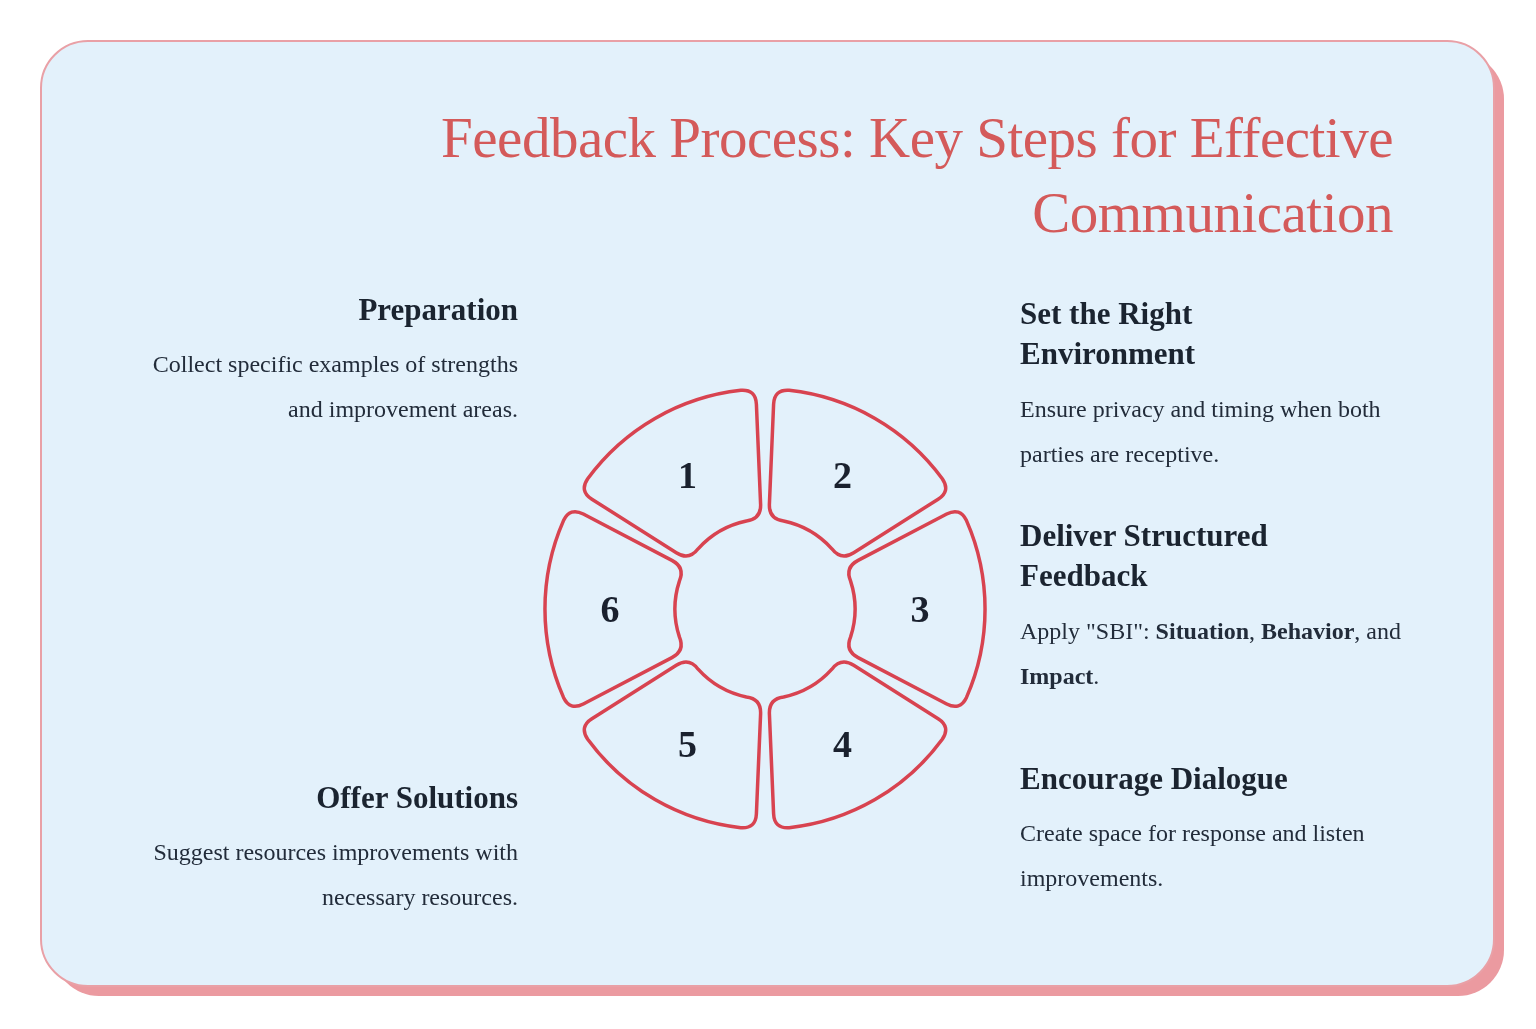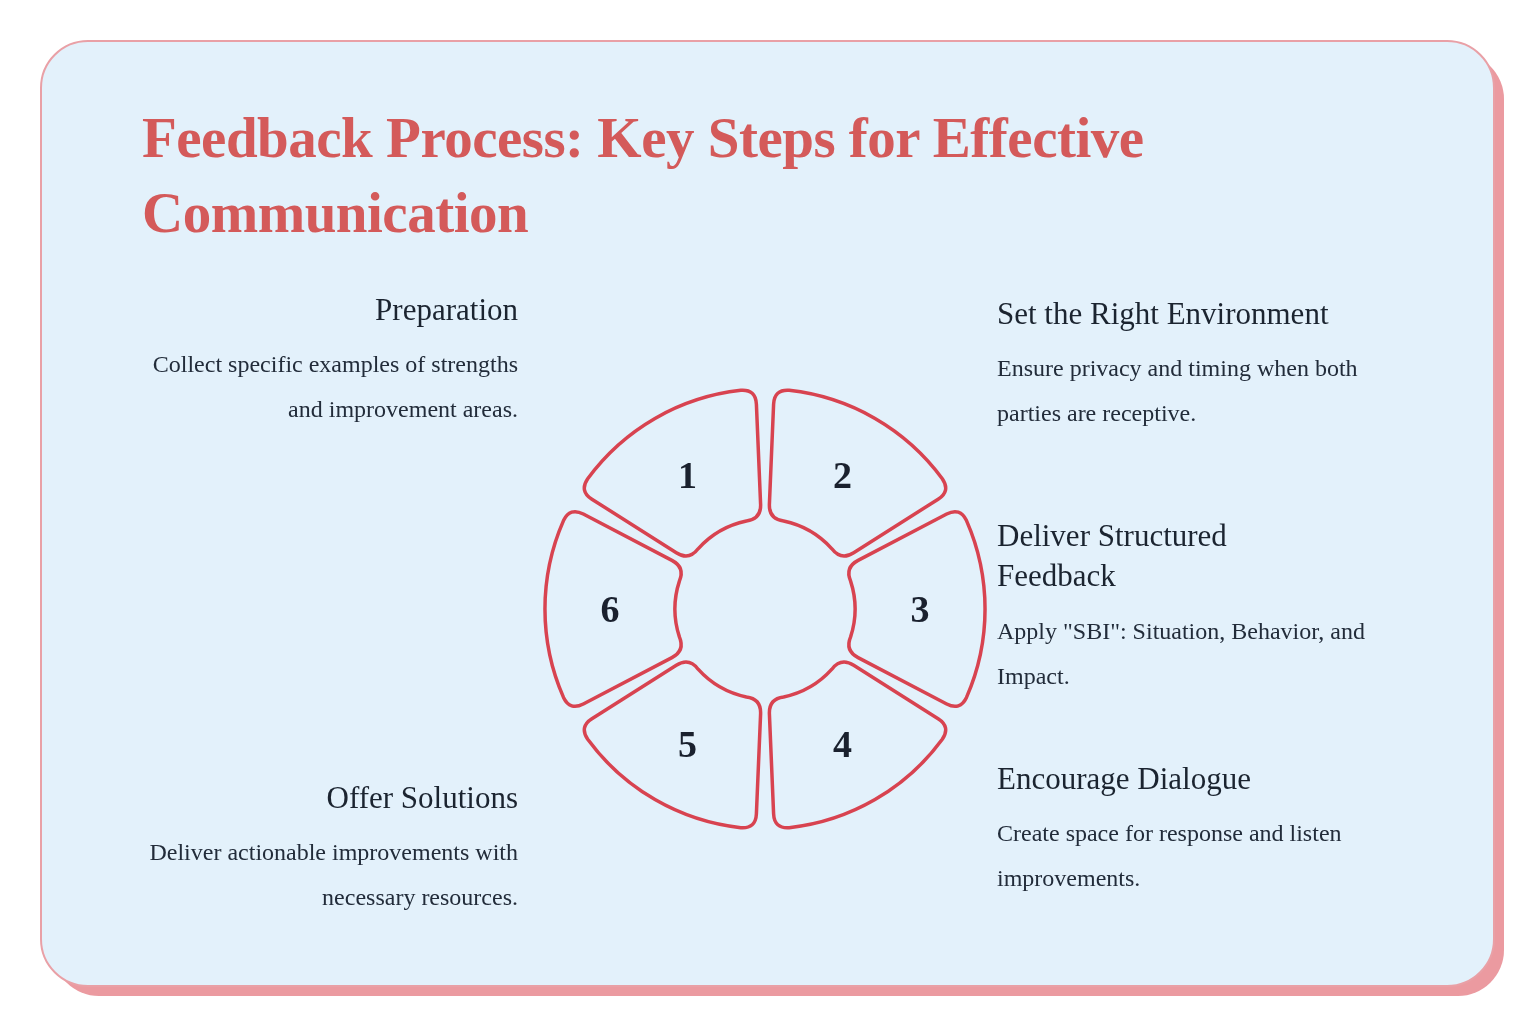--- a/index.html
+++ b/index.html
@@ -18,7 +18,7 @@
   }
   .page-title{
     position:absolute;top:58px;left:100px;right:100px;
-    text-align:left;font-weight:bold;font-size:57px;line-height:1.32;
+    text-align:right;font-weight:normal;font-size:57px;line-height:1.32;
     letter-spacing:-0.5px;color:var(--title);
   }
   .step-block{position:absolute;}

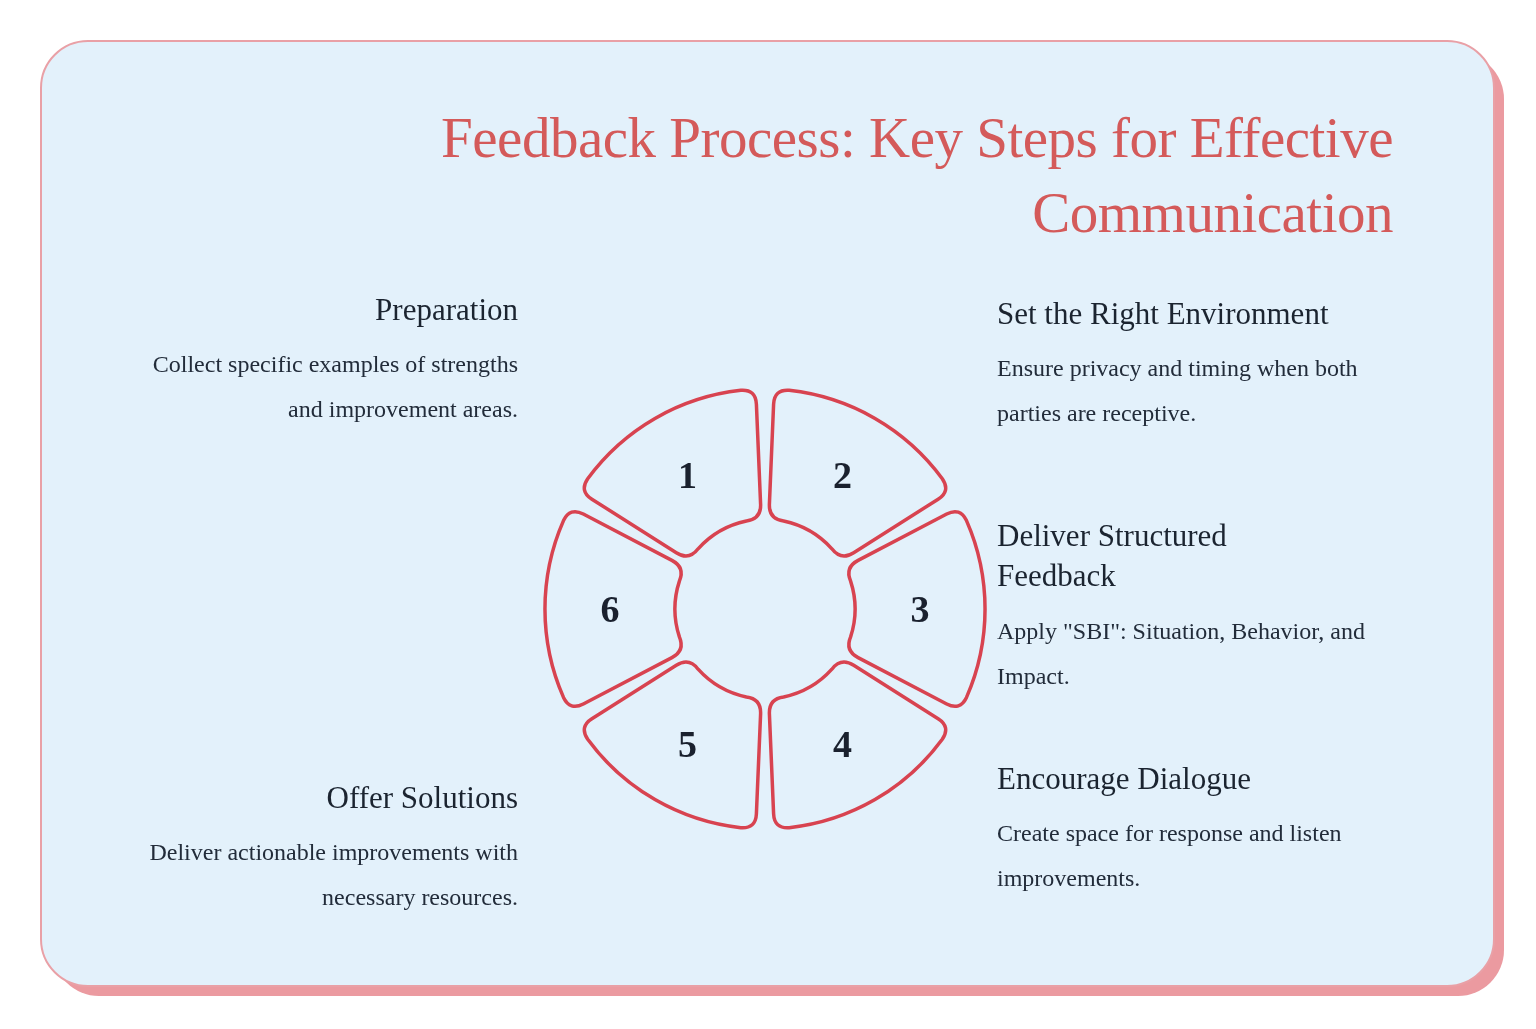--- a/index.html
+++ b/index.html
@@ -25,7 +25,7 @@
   .step-block.left{left:96px;width:380px;text-align:right;}
   .step-block.right{left:955px;width:410px;text-align:left;}
   .step-heading{
-    font-size:31px;font-weight:normal;line-height:1.3;color:var(--heading);margin-bottom:12px;
+    font-size:31px;font-weight:bold;line-height:1.3;color:var(--heading);margin-bottom:12px;
   }
   .step-block.right .step-heading{max-width:345px;}
   .step-body{font-size:24px;line-height:45px;color:var(--body);}

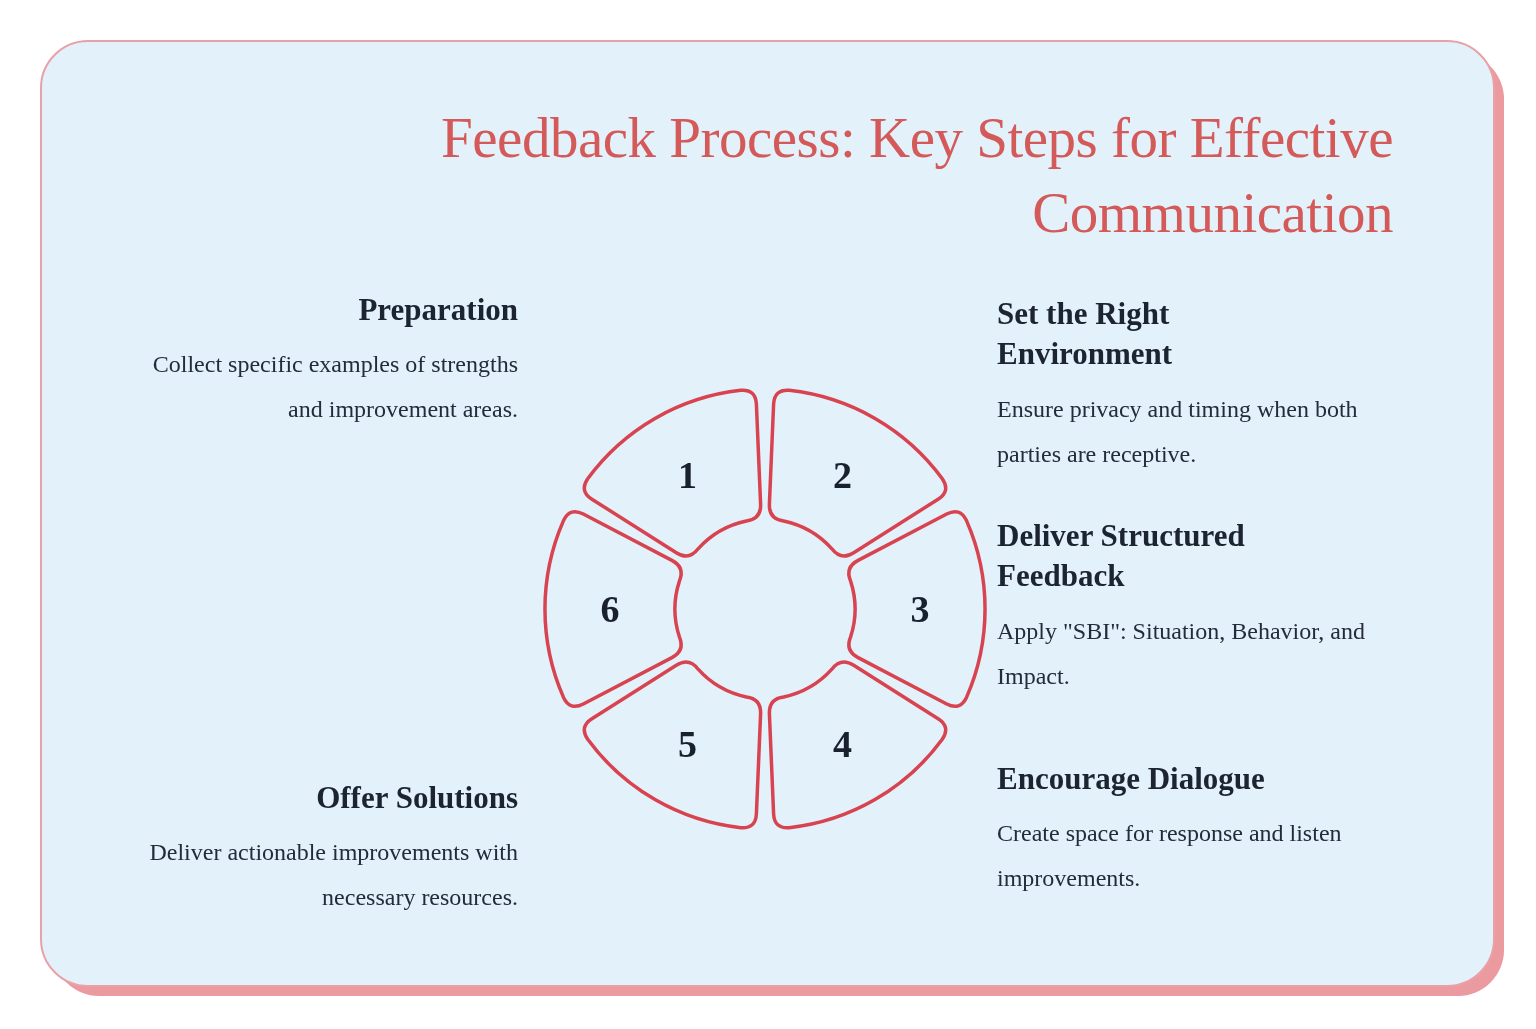--- a/index.html
+++ b/index.html
@@ -23,7 +23,7 @@
   }
   .step-block{position:absolute;}
   .step-block.left{left:96px;width:380px;text-align:right;}
-  .step-block.right{left:955px;width:410px;text-align:left;}
+  .step-block.right{left:978px;width:410px;text-align:left;}
   .step-heading{
     font-size:31px;font-weight:bold;line-height:1.3;color:var(--heading);margin-bottom:12px;
   }

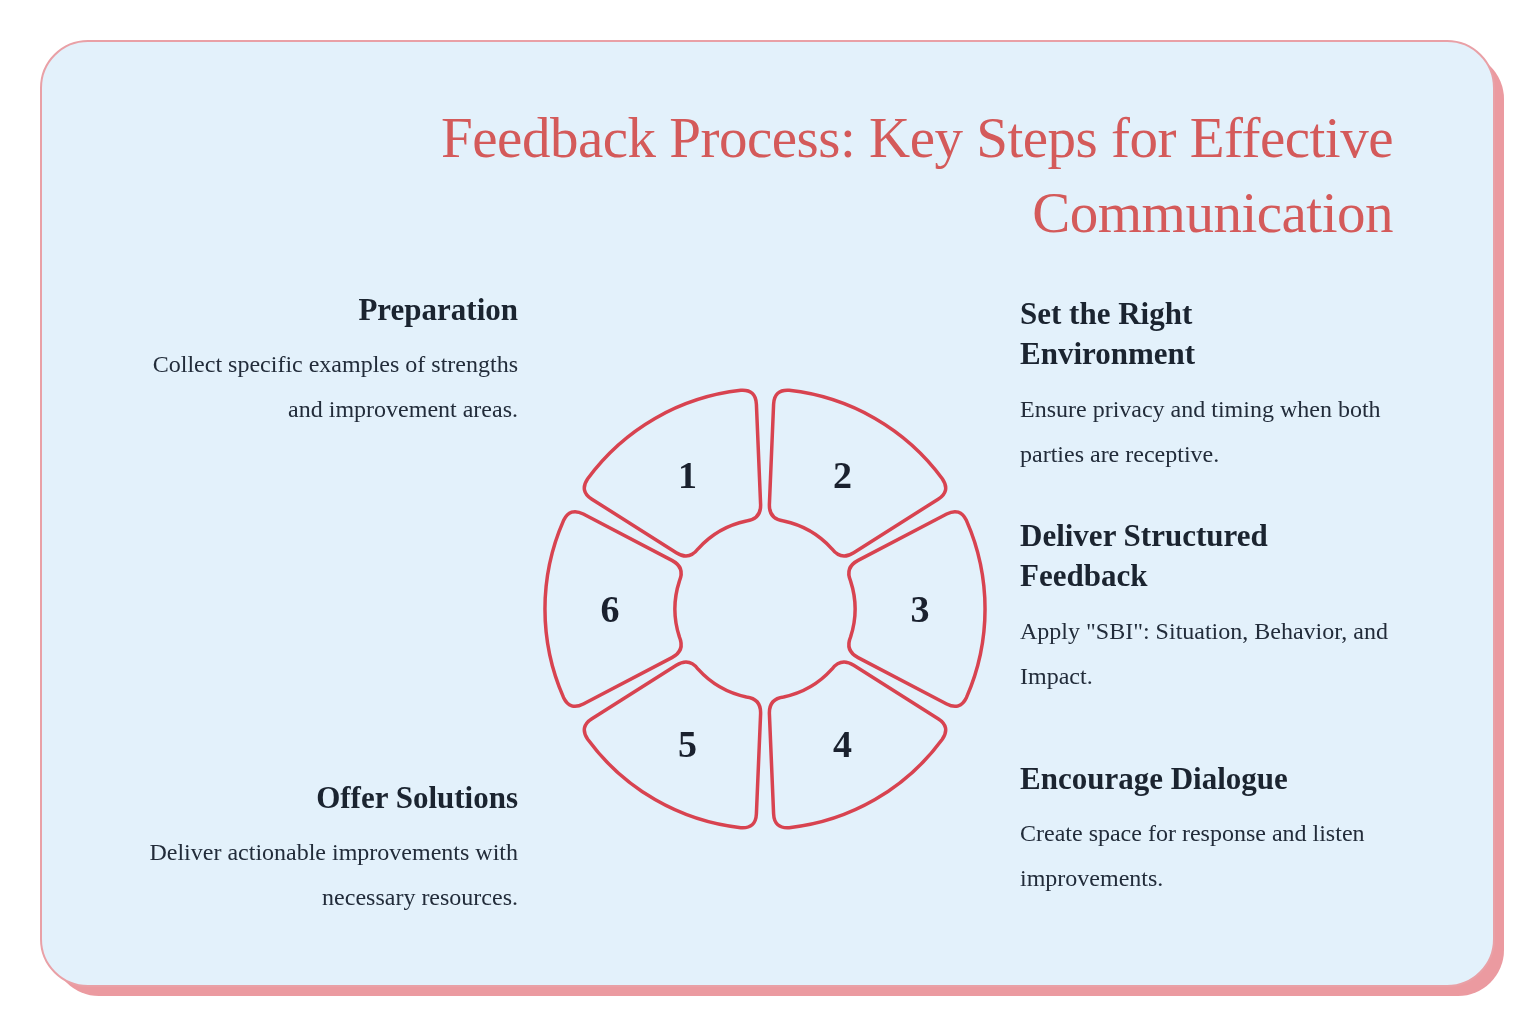--- a/index.html
+++ b/index.html
@@ -29,7 +29,7 @@
   }
   .step-block.right .step-heading{max-width:345px;}
   .step-body{font-size:24px;line-height:45px;color:var(--body);}
-  .step-body .b{font-weight:normal;}
+  .step-body .b{font-weight:bold;}
   .l1{top:248px;} .l2{top:496px;} .l3{top:696px;margin-top:40px;}
   .r1{top:252px;} .r2{top:474px;} .r3{top:717px;}
   .wheel{position:absolute;left:498px;top:342px;width:450px;height:450px;}

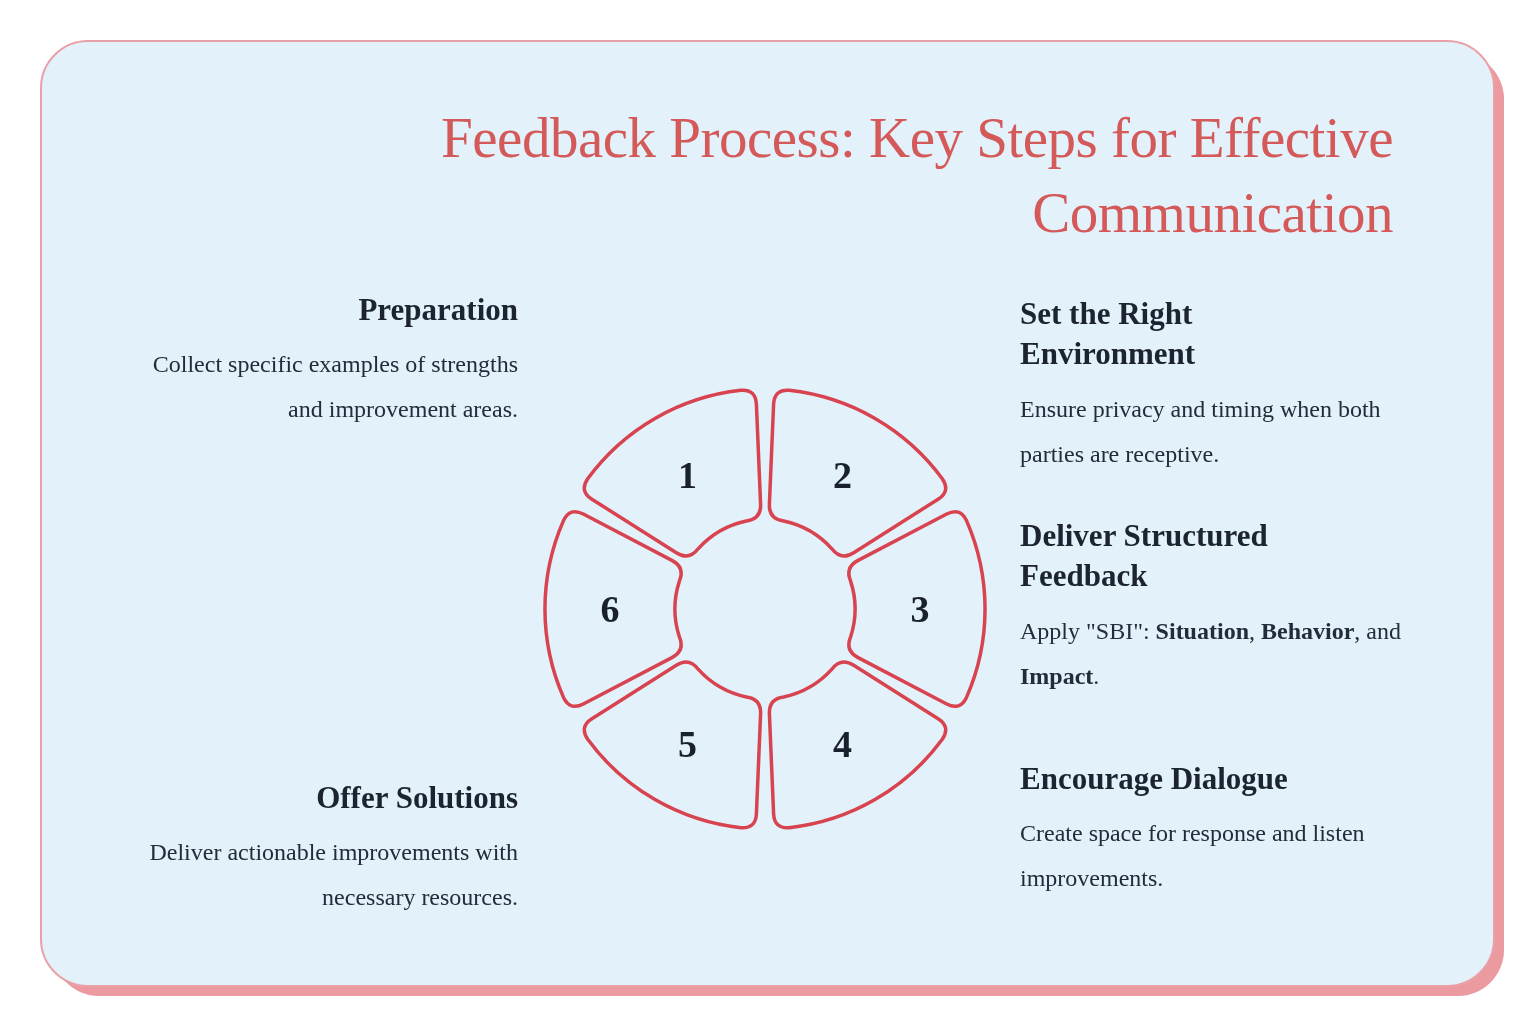--- a/index.html
+++ b/index.html
@@ -57,7 +57,7 @@
 
   <div class="step-block left l3">
     <div class="step-heading">Offer Solutions</div>
-    <div class="step-body"><span>Deliver actionable improvements with necessary resources.</span></div>
+    <div class="step-body"><span>Suggest resources improvements with necessary resources.</span></div>
   </div>
 
   <div class="step-block right r1">

